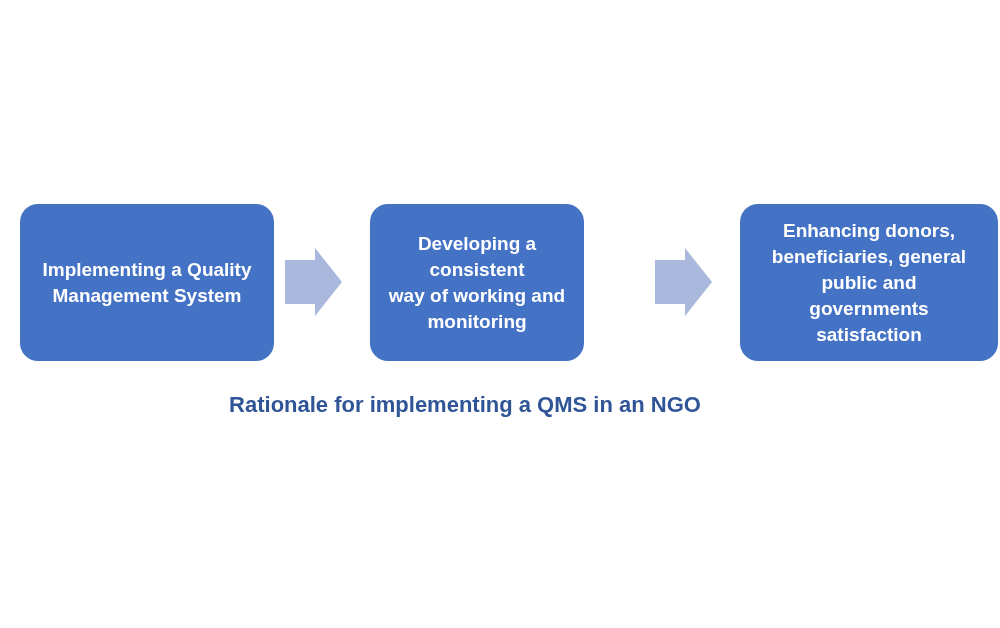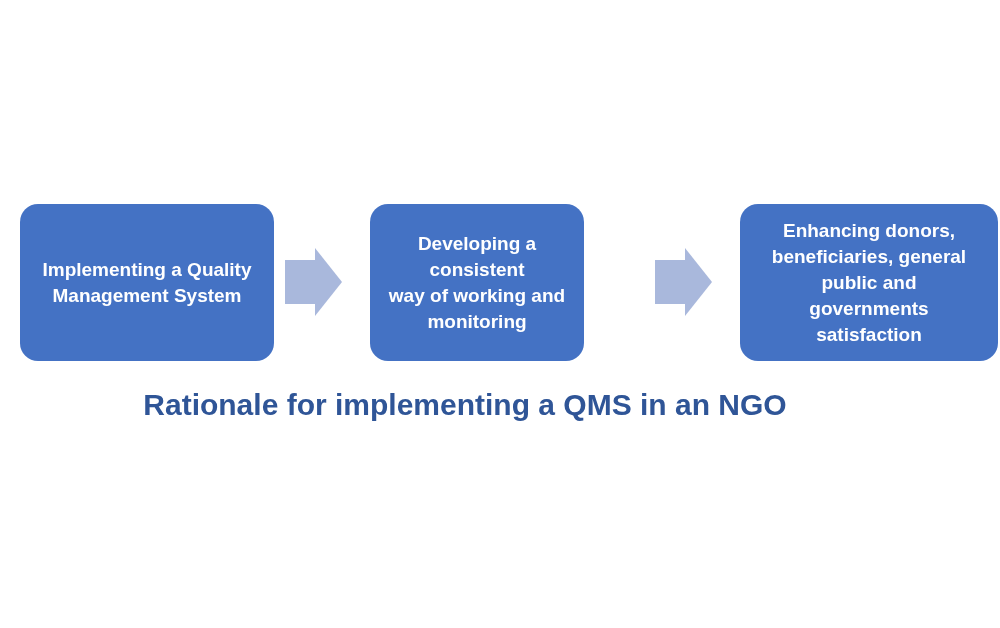--- a/index.html
+++ b/index.html
@@ -75,7 +75,7 @@
     text-align: center;
     color: var(--caption-text);
     font-weight: bold;
-    font-size: 30px;
+    font-size: 22px;
     line-height: 28px;
   }
 </style>

